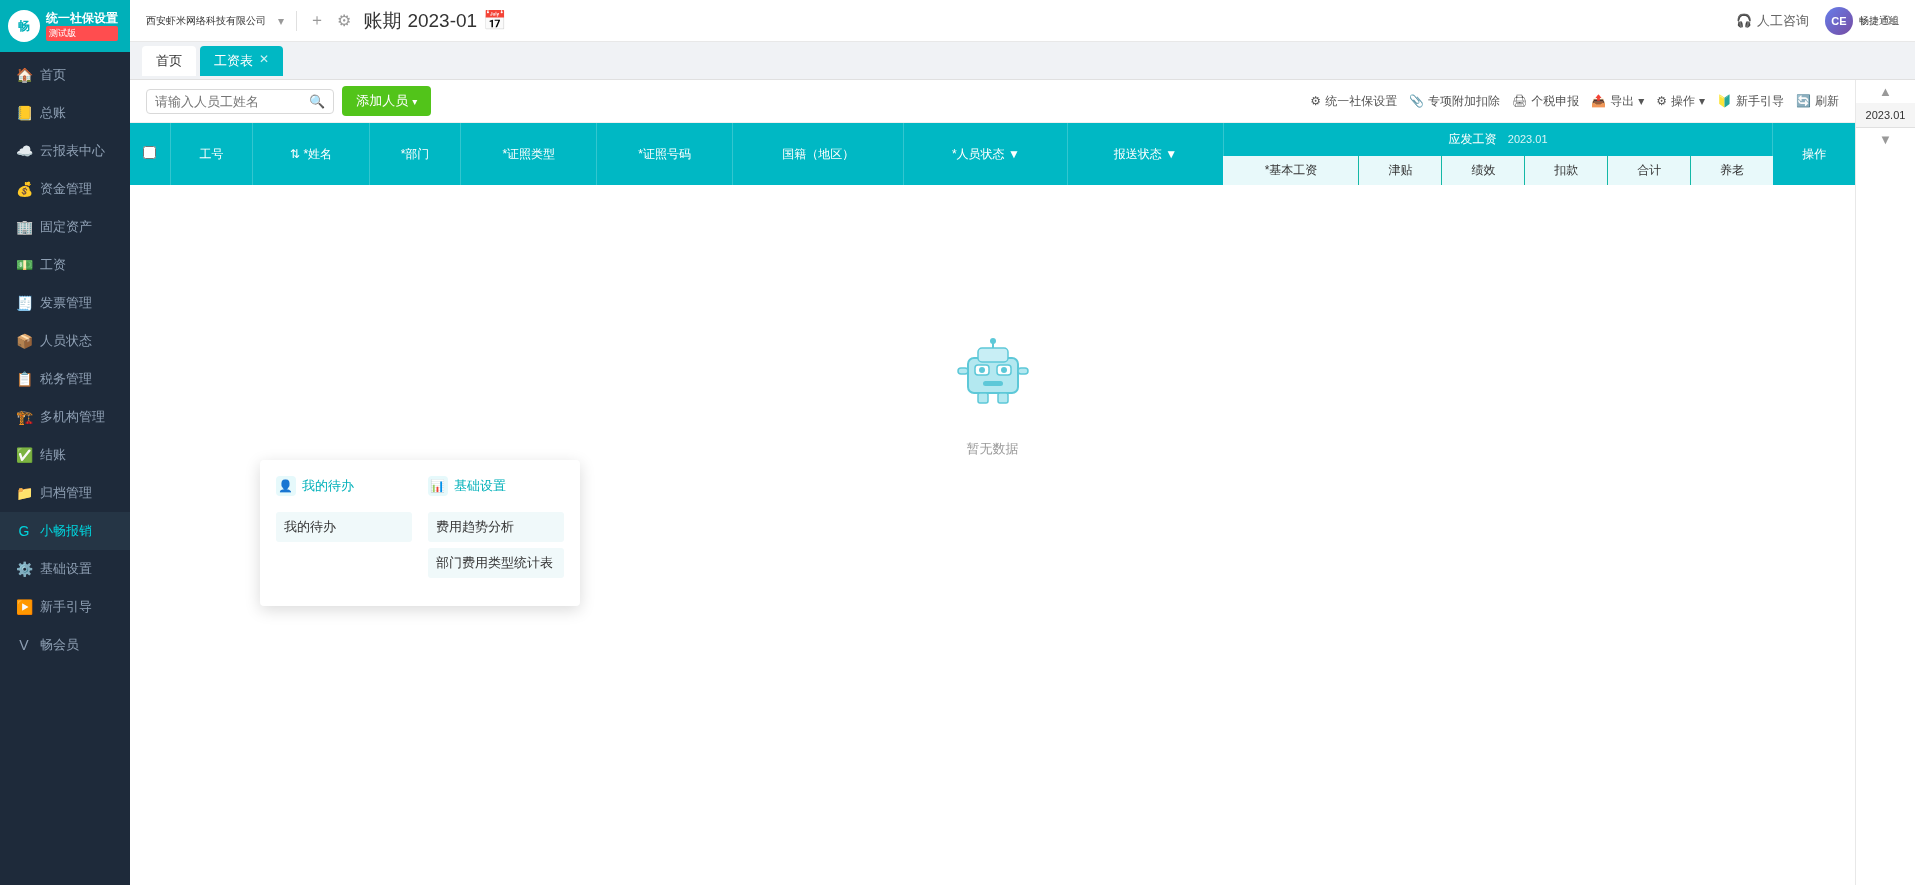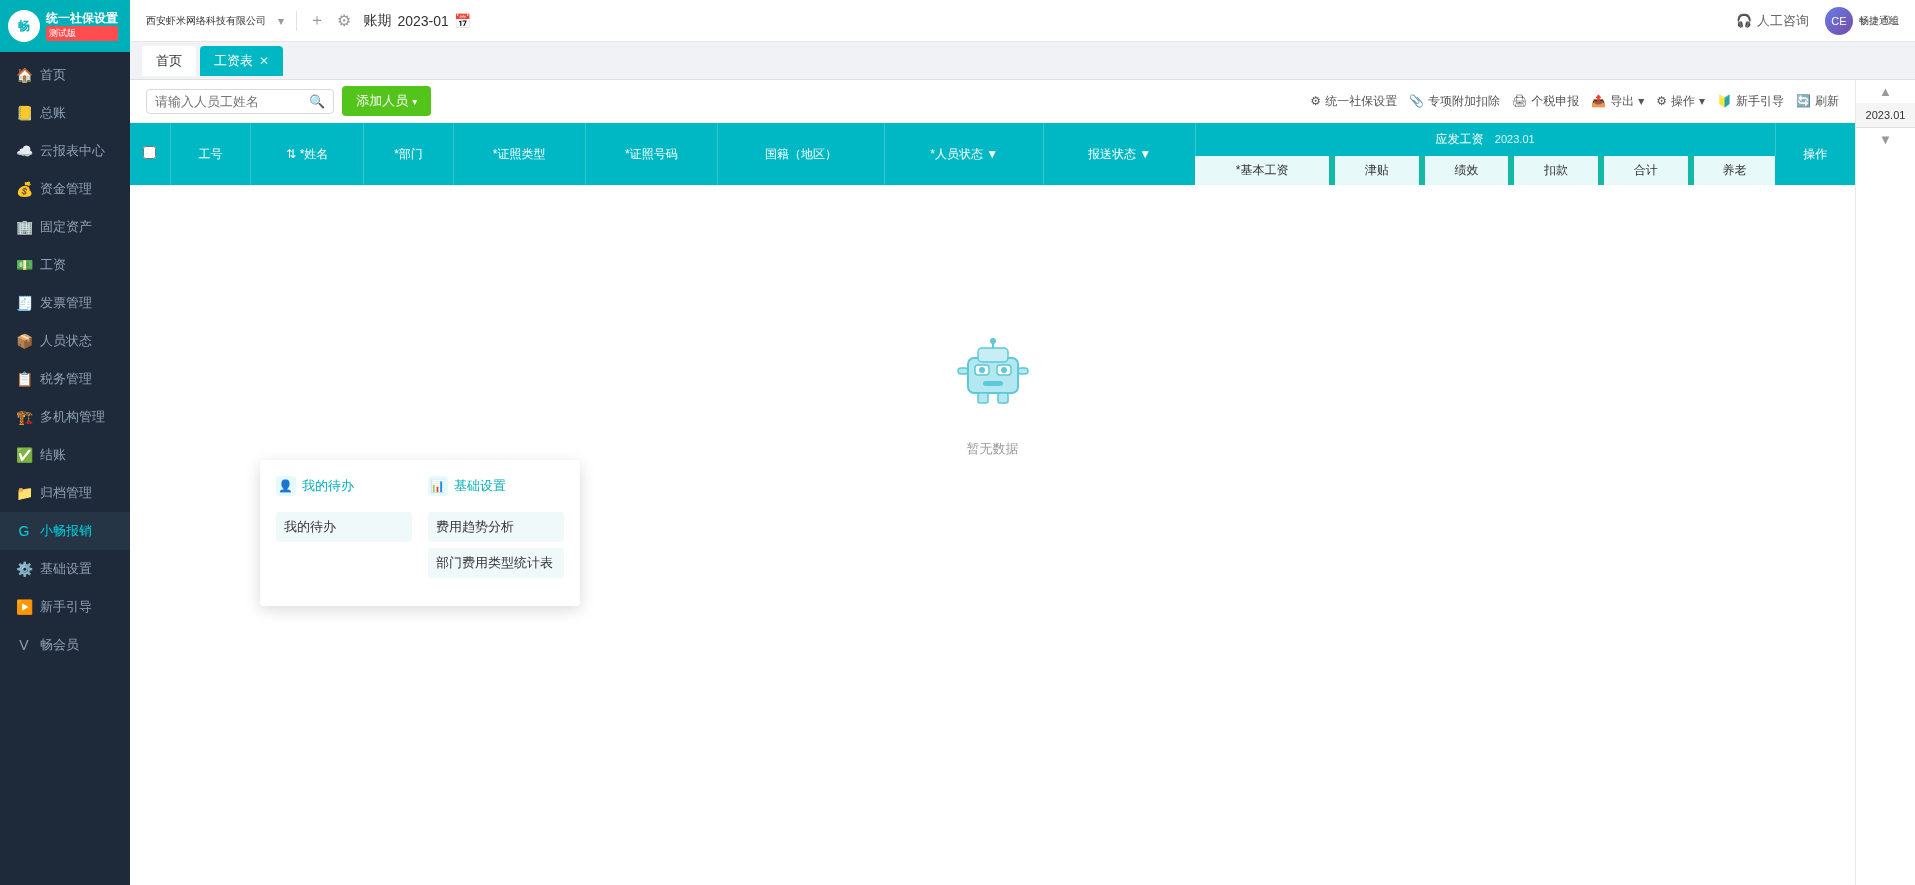--- a/index.html
+++ b/index.html
@@ -26,7 +26,7 @@
     .topbar-divider { width: 1px; height: 20px; background: #e0e0e0; }
     .topbar-add-btn { color: #999; font-size: 16px; cursor: pointer; }
     .topbar-settings { color: #999; font-size: 16px; cursor: pointer; }
-    .topbar-period { display: flex; align-items: center; gap: 6px; color: #333; font-size: 14px; }
+    .topbar-period { display: flex; align-items: center; gap: 6px; color: #333; font-size: 19px; }
     .topbar-right { margin-left: auto; display: flex; align-items: center; gap: 16px; }
     .topbar-help { display: flex; align-items: center; gap: 4px; color: #666; cursor: pointer; font-size: 13px; }
     .topbar-user { display: flex; align-items: center; gap: 6px; cursor: pointer; }

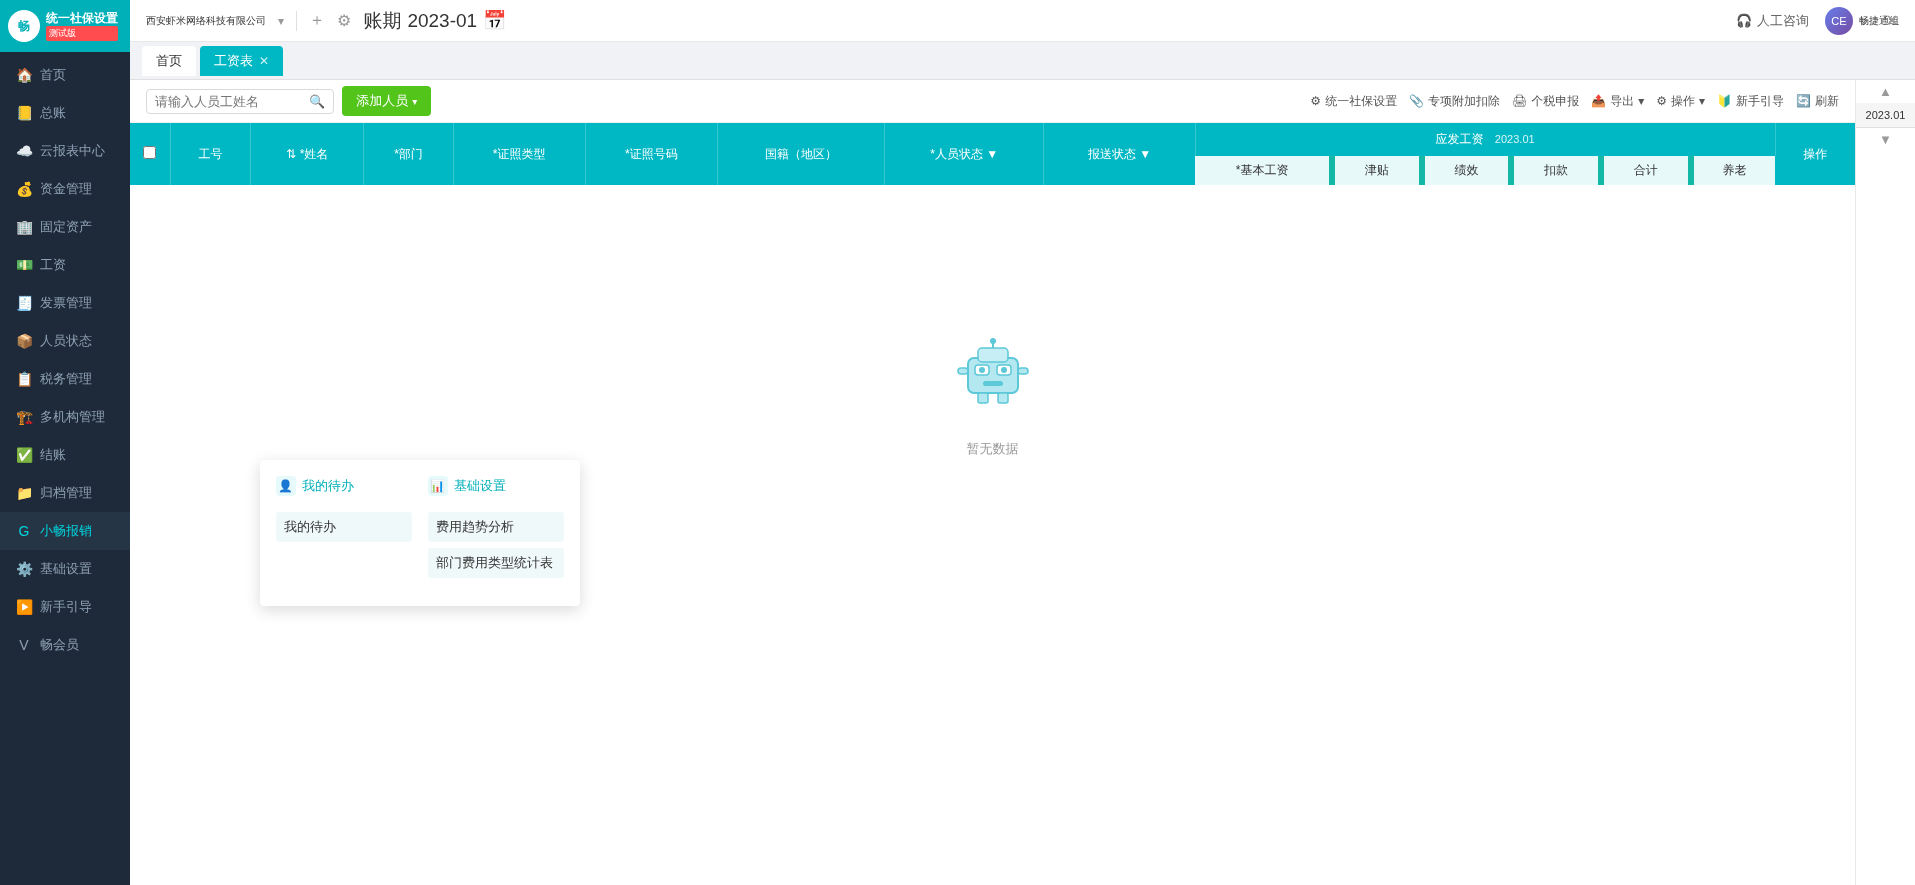--- a/index.html
+++ b/index.html
@@ -30,7 +30,7 @@
     .topbar-right { margin-left: auto; display: flex; align-items: center; gap: 16px; }
     .topbar-help { display: flex; align-items: center; gap: 4px; color: #666; cursor: pointer; font-size: 13px; }
     .topbar-user { display: flex; align-items: center; gap: 6px; cursor: pointer; }
-    .user-avatar { width: 28px; height: 28px; border-radius: 50%; background: linear-gradient(135deg, #667eea, #764ba2); display: flex; align-items: center; justify-content: center; color: #fff; font-size: 11px; }
+    .user-avatar { width: 28px; height: 28px; border-radius: 50%; background: linear-gradient(135deg, #667eea, #764ba2); display: flex; align-items: center; justify-content: center; color: #fff; font-size: 11px; font-weight: bold; }
     .user-name { color: #333; font-size: 10px; }
 
     

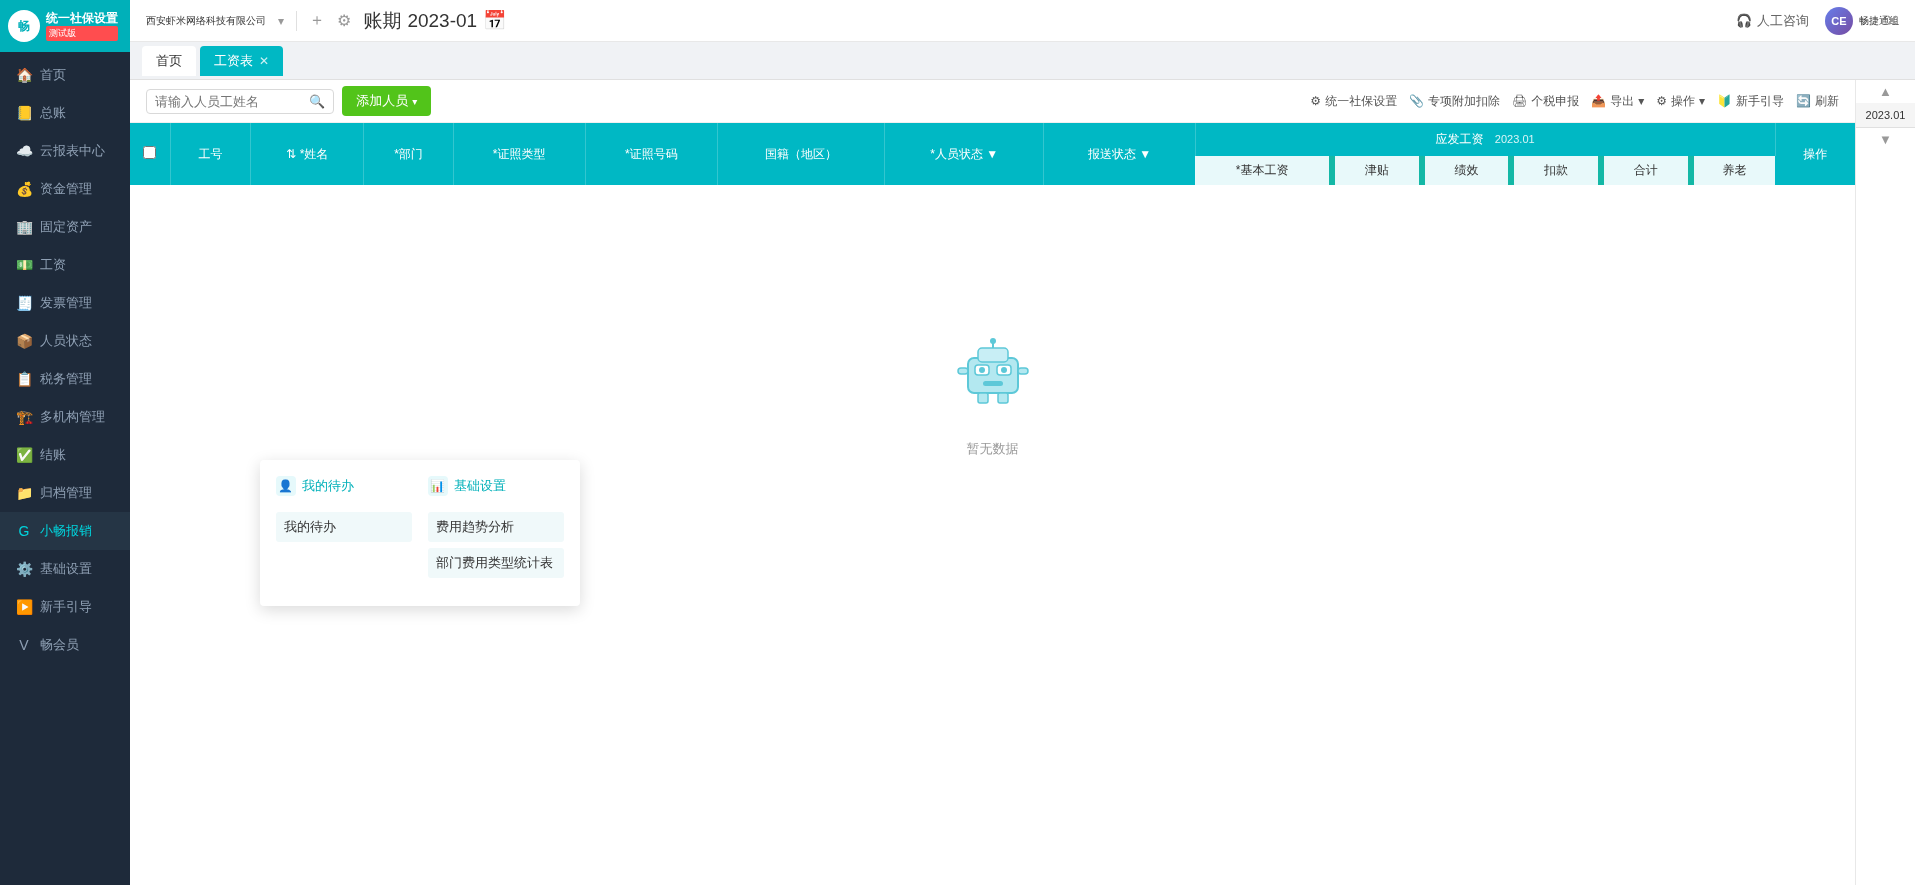--- a/index.html
+++ b/index.html
@@ -36,7 +36,7 @@
     
     .tabbar { background: #f0f2f5; height: 38px; display: flex; align-items: center; padding: 0 12px; border-bottom: 1px solid #e0e0e0; gap: 4px; }
     .tab { padding: 6px 14px; font-size: 13px; cursor: pointer; border-radius: 4px 4px 0 0; color: #666; }
-    .tab.active { background: #00b8c4; color: #fff; display: flex; align-items: center; gap: 6px; }
+    .tab.active { background: #00b8c4; color: #fff; display: flex; gap: 6px; }
     .tab-close { font-size: 12px; opacity: 0.8; cursor: pointer; }
     .tab-home { background: #fff; color: #333; }
 

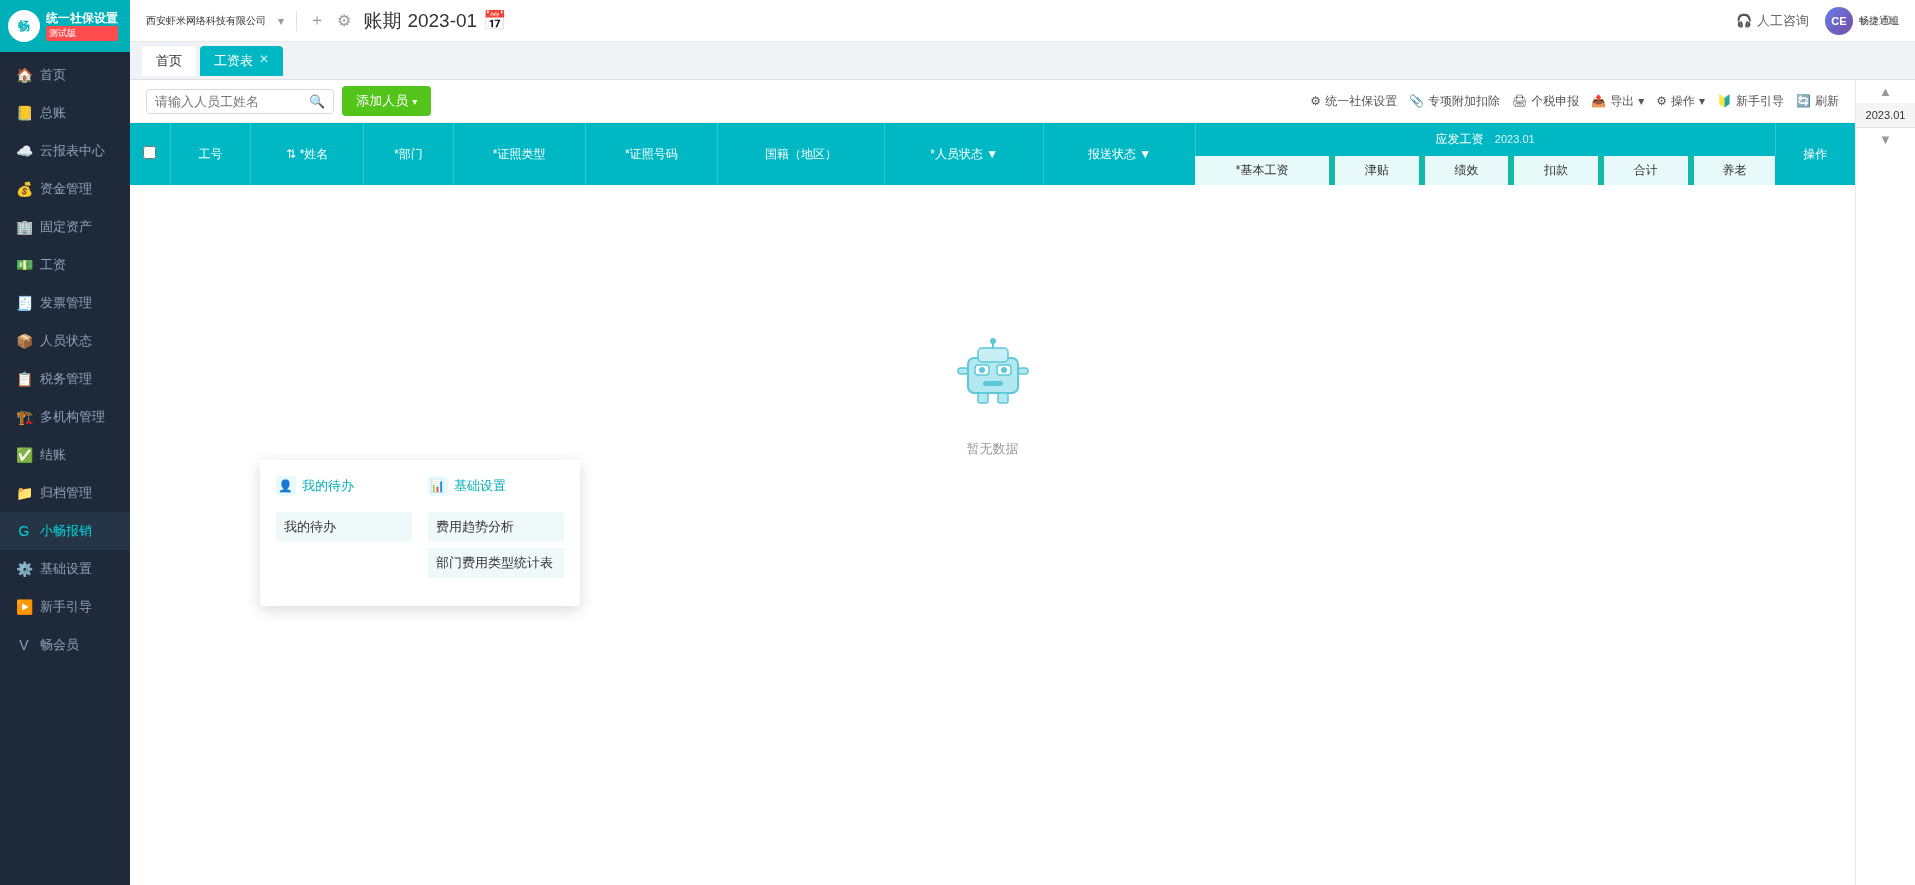--- a/index.html
+++ b/index.html
@@ -61,7 +61,7 @@
     thead th { padding: 8px 10px; text-align: center; font-weight: 500; border-right: 1px solid rgba(255,255,255,0.2); white-space: nowrap; }
     thead th:last-child { border-right: none; }
     .sub-header { background: #e8f9fa; }
-    .sub-header th { color: #333; padding: 6px 10px; border-right: 6px solid #14b8a6; font-weight: 500; }
+    .sub-header th { color: #333; padding: 6px 10px; border-right: 1px solid #14b8a6; font-weight: 500; }
     .checkbox-col { width: 40px; }
     .table-empty { display: flex; flex-direction: column; align-items: center; justify-content: center; height: 300px; }
     .empty-text { color: #999; font-size: 13px; }

